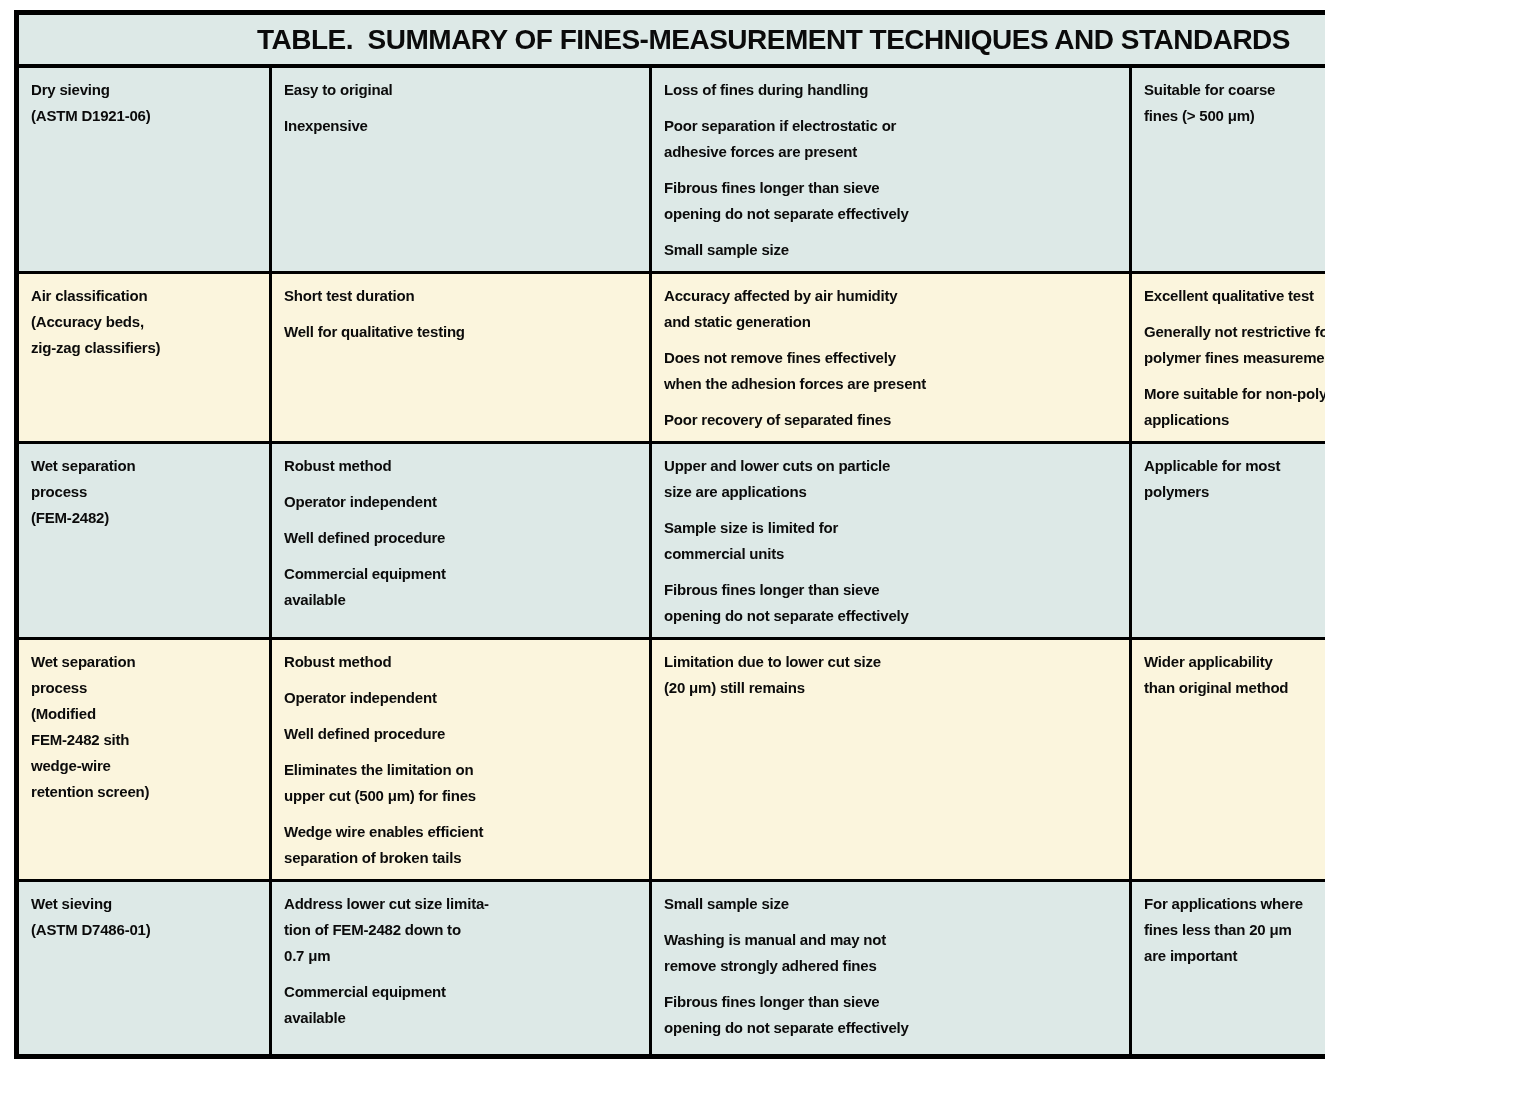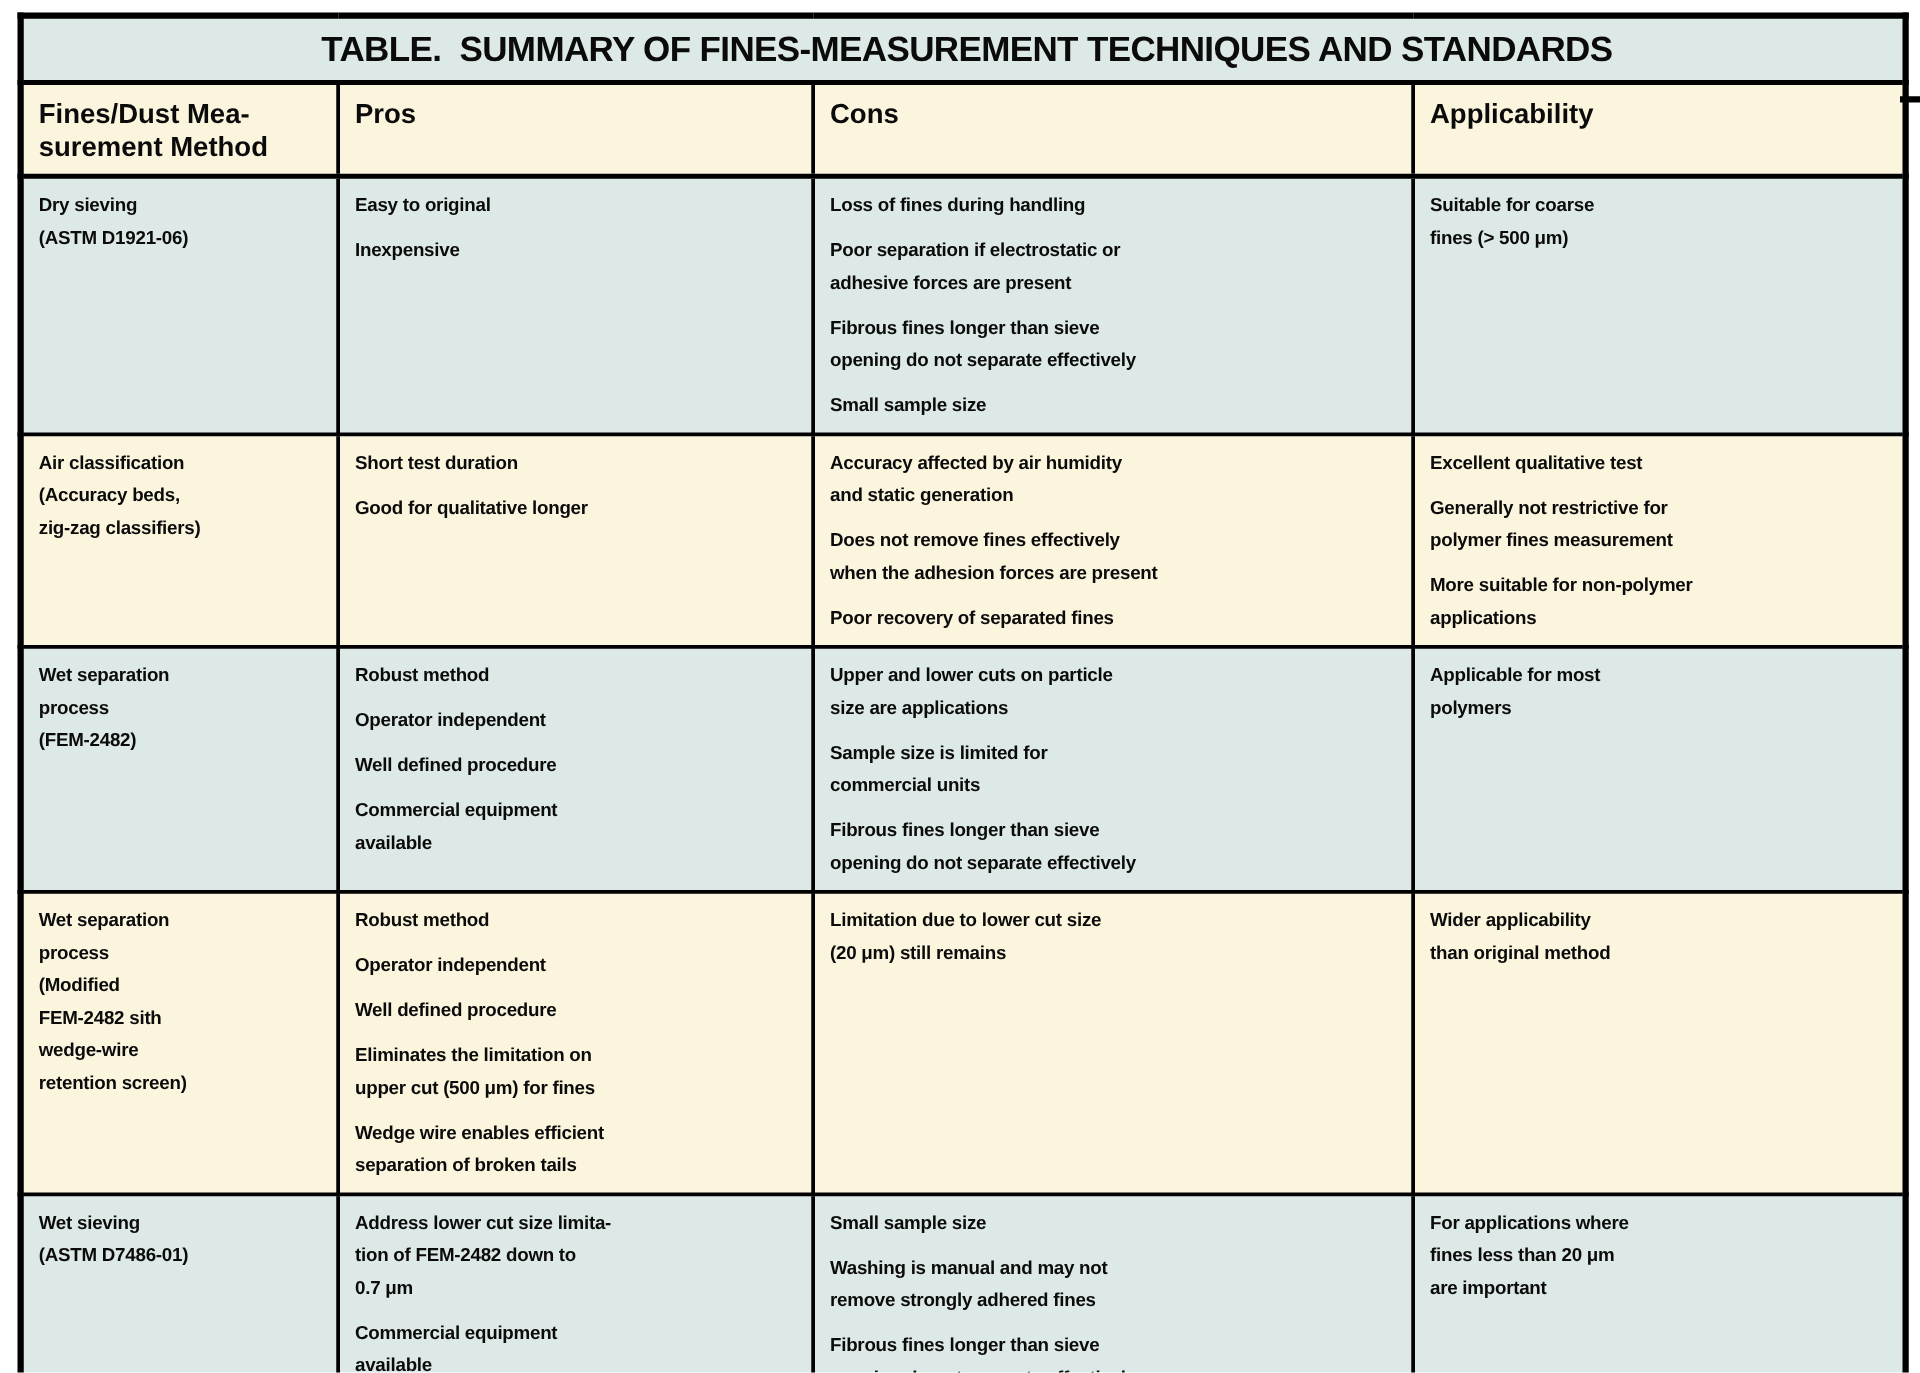--- a/index.html
+++ b/index.html
@@ -9,7 +9,7 @@
     width:1536px; height:1098px; background:var(--page);
     font-family:"Liberation Sans", sans-serif;
   }
-  .page { position:relative; width:1536px; height:1098px; overflow:hidden; background:var(--page); }
+  .page { position:relative; width:1325px; height:1098px; overflow:hidden; background:var(--page); }
 
   table.fines {
     position:absolute; left:14px; top:10px; width:1508px;

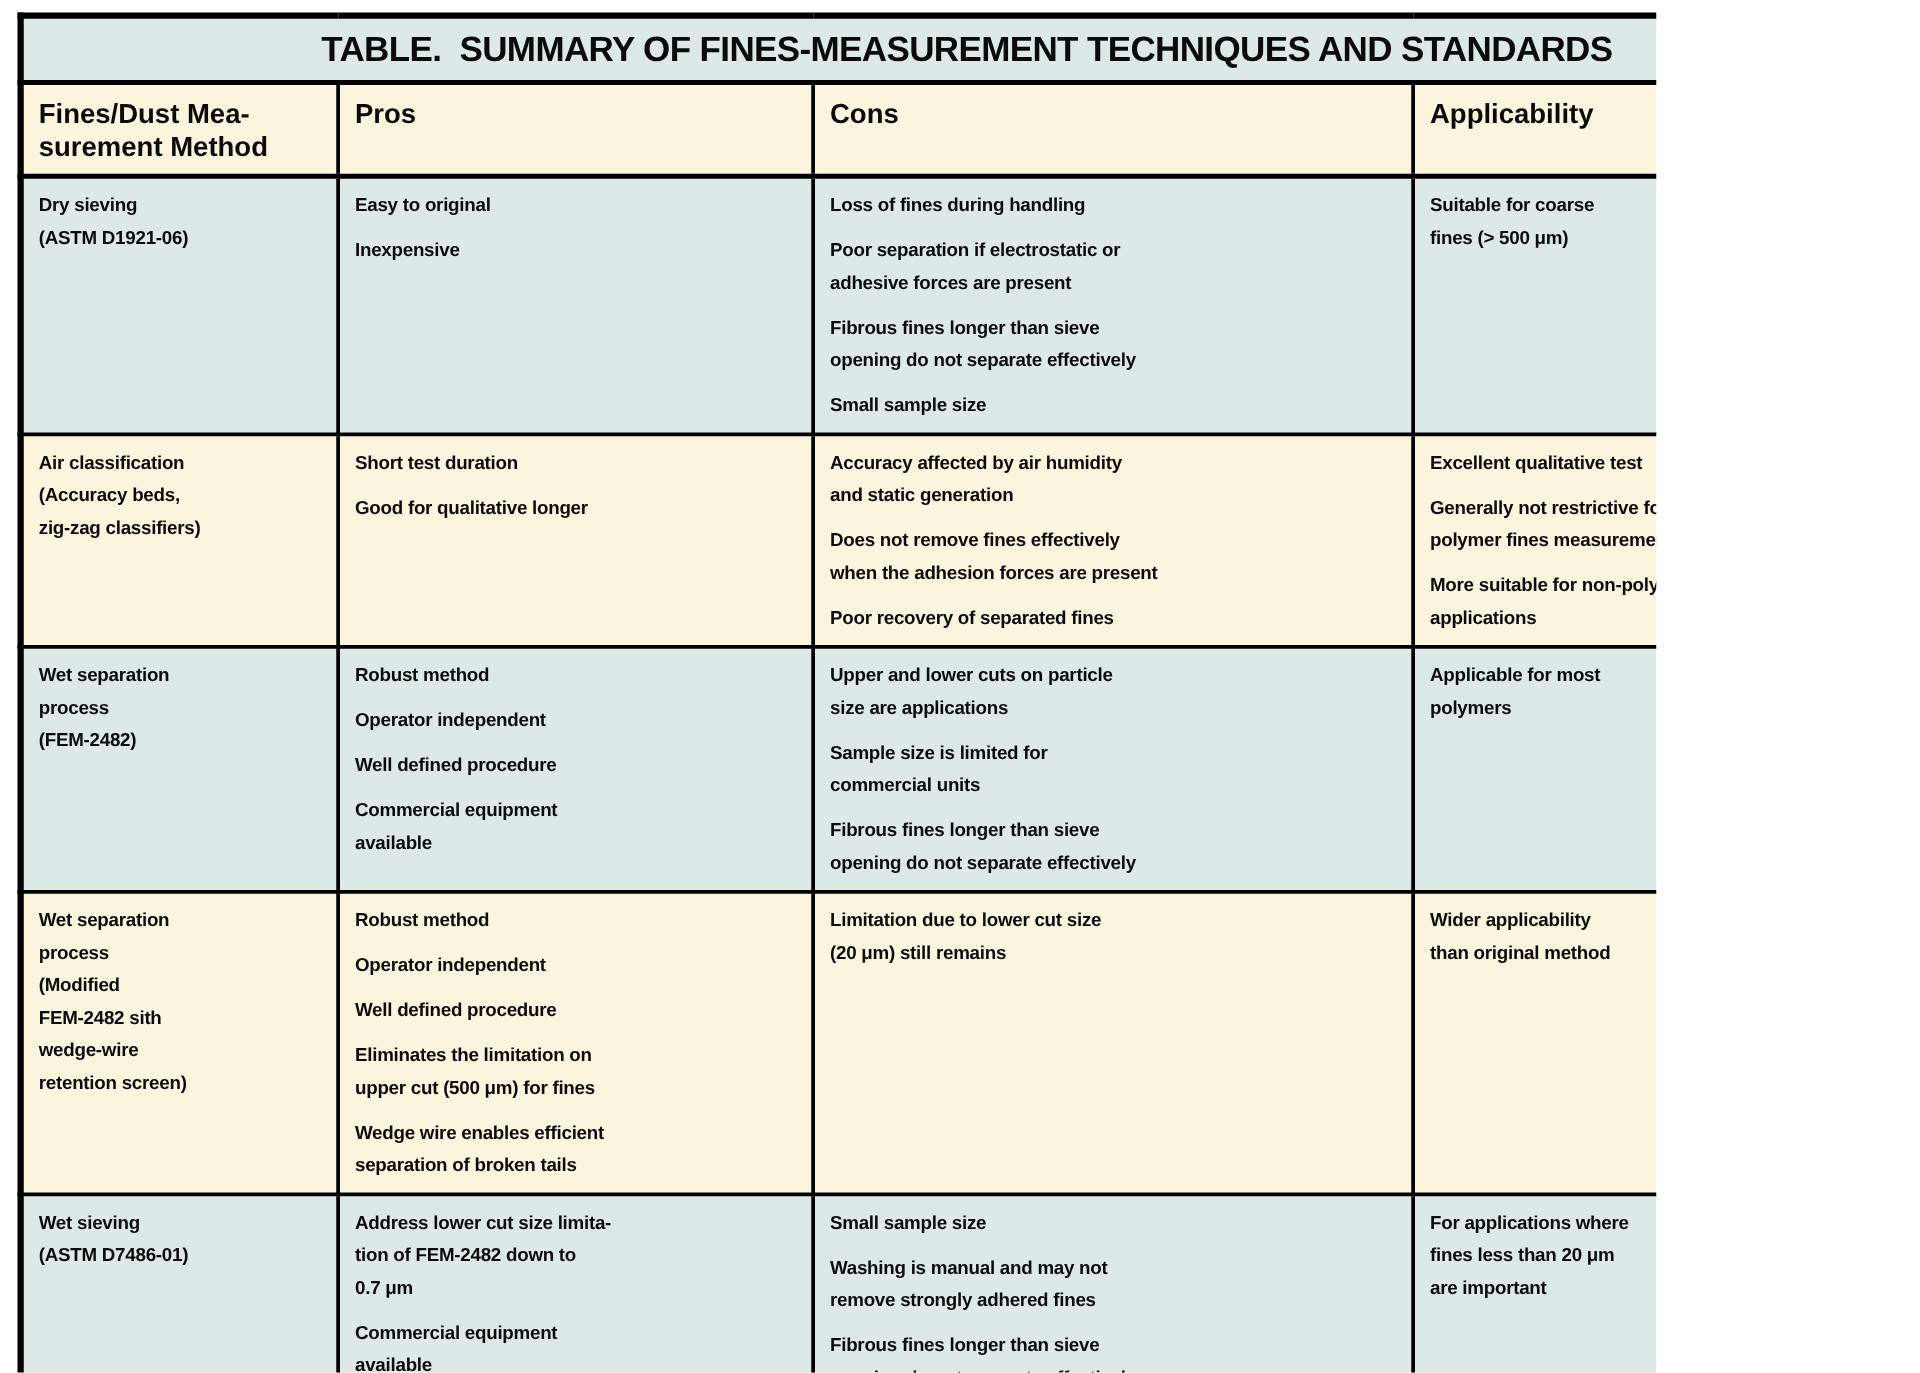--- a/index.html
+++ b/index.html
@@ -73,13 +73,6 @@
       <tr>
         <th class="title-cell" colspan="4">TABLE.  SUMMARY OF FINES-MEASUREMENT TECHNIQUES AND STANDARDS</th>
       </tr>
-      <tr>
-        <th class="colhead">Fines/Dust Mea-
-surement Method</th>
-        <th class="colhead">Pros</th>
-        <th class="colhead">Cons</th>
-        <th class="colhead">Applicability</th>
-      </tr>
     </thead>
     <tbody>
         <tr style="background: var(--blue); height: 200px;">

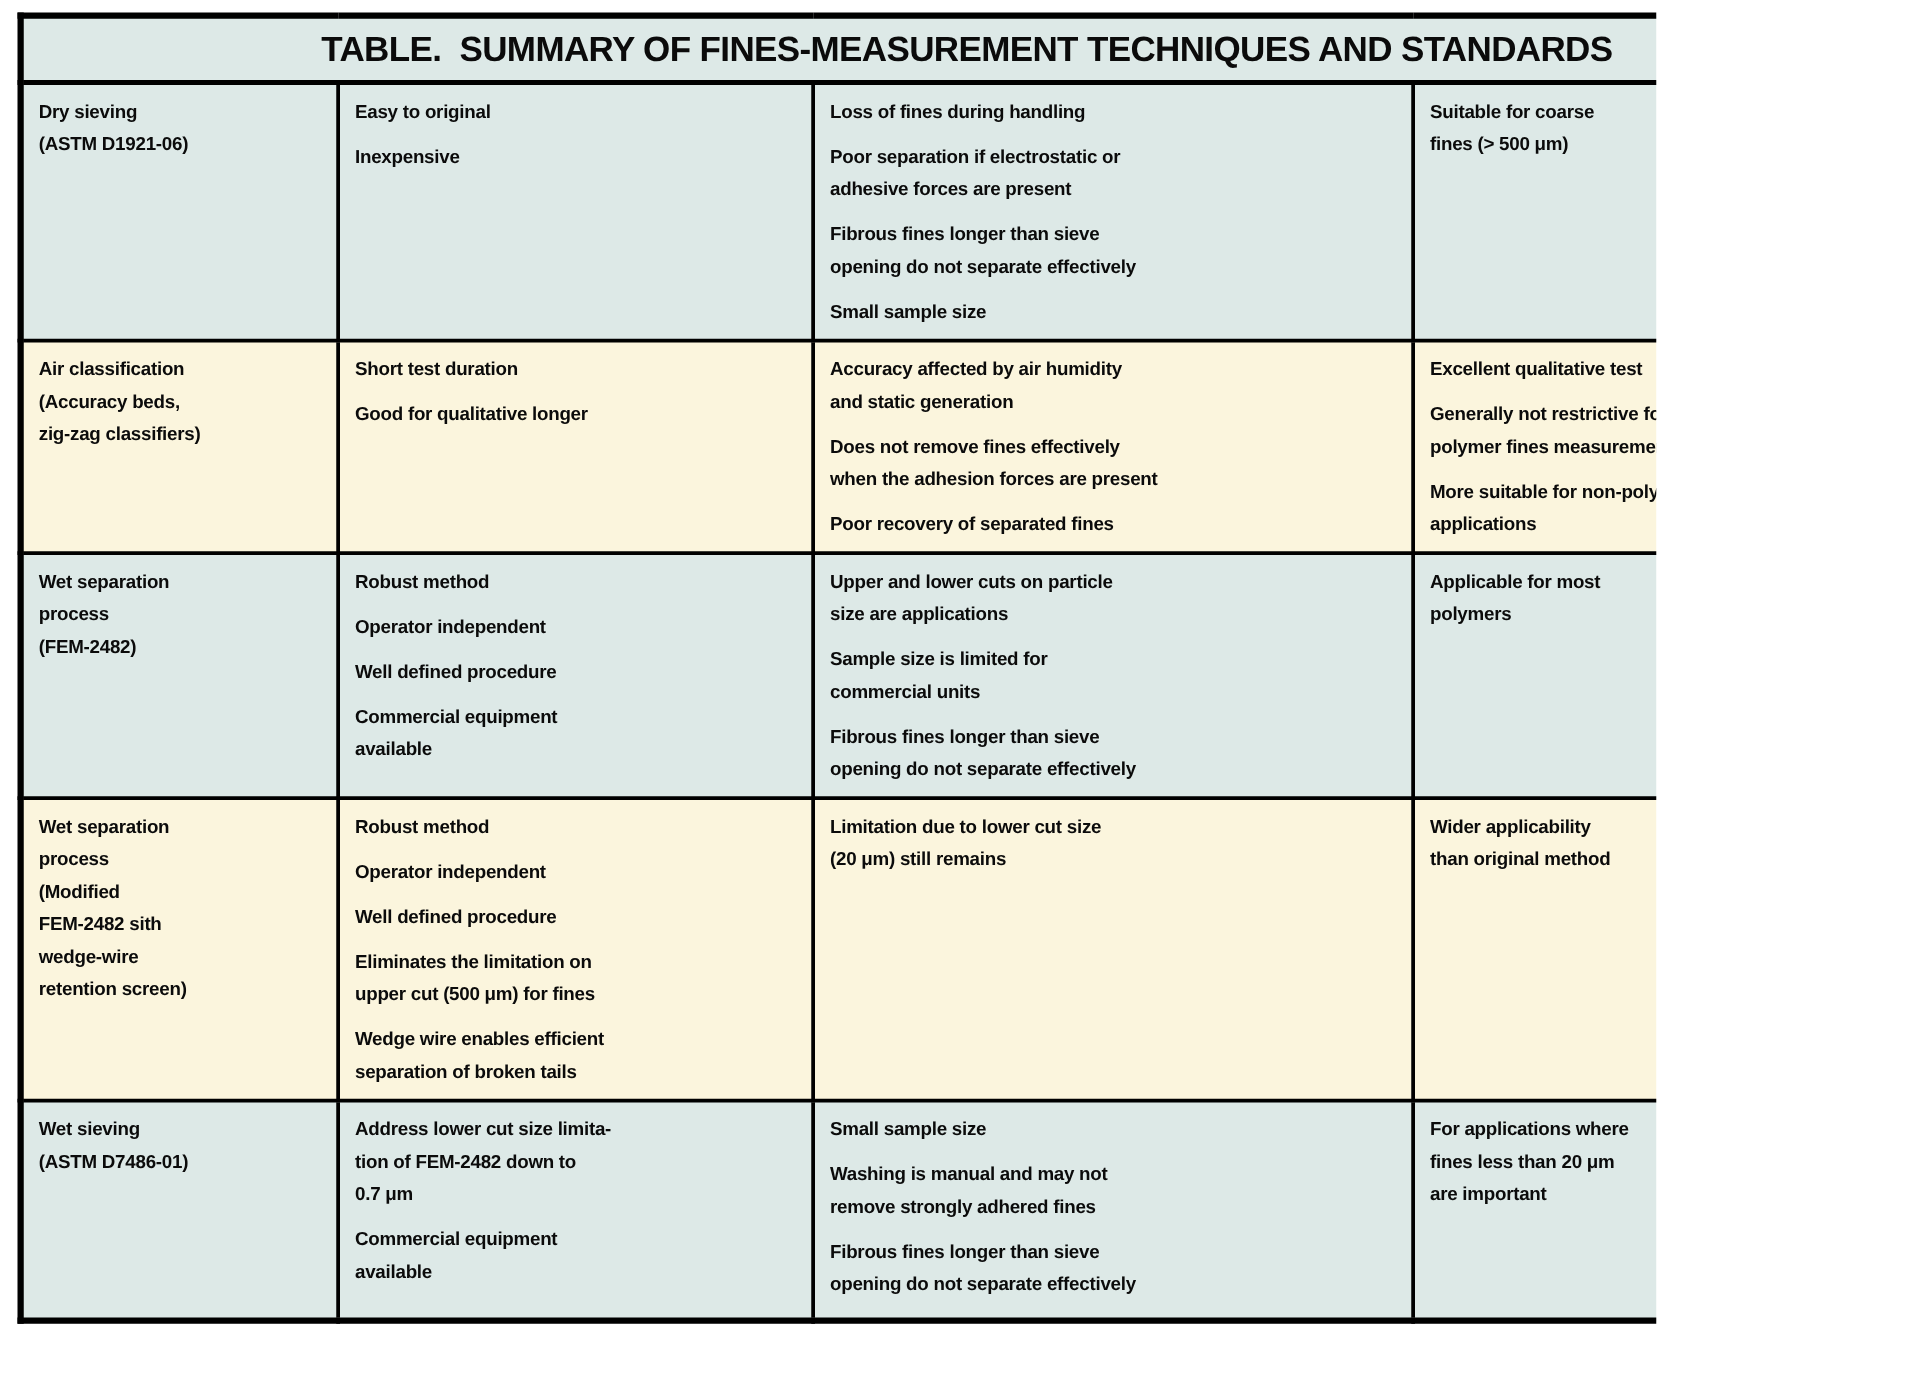--- a/index.html
+++ b/index.html
@@ -105,7 +105,7 @@
           </td>
           <td class="cell">
             <p>Short test duration</p>
-            <p>Good for qualitative longer</p>
+            <p>Well for qualitative testing</p>
           </td>
           <td class="cell">
             <p>Accuracy affected by air humidity

